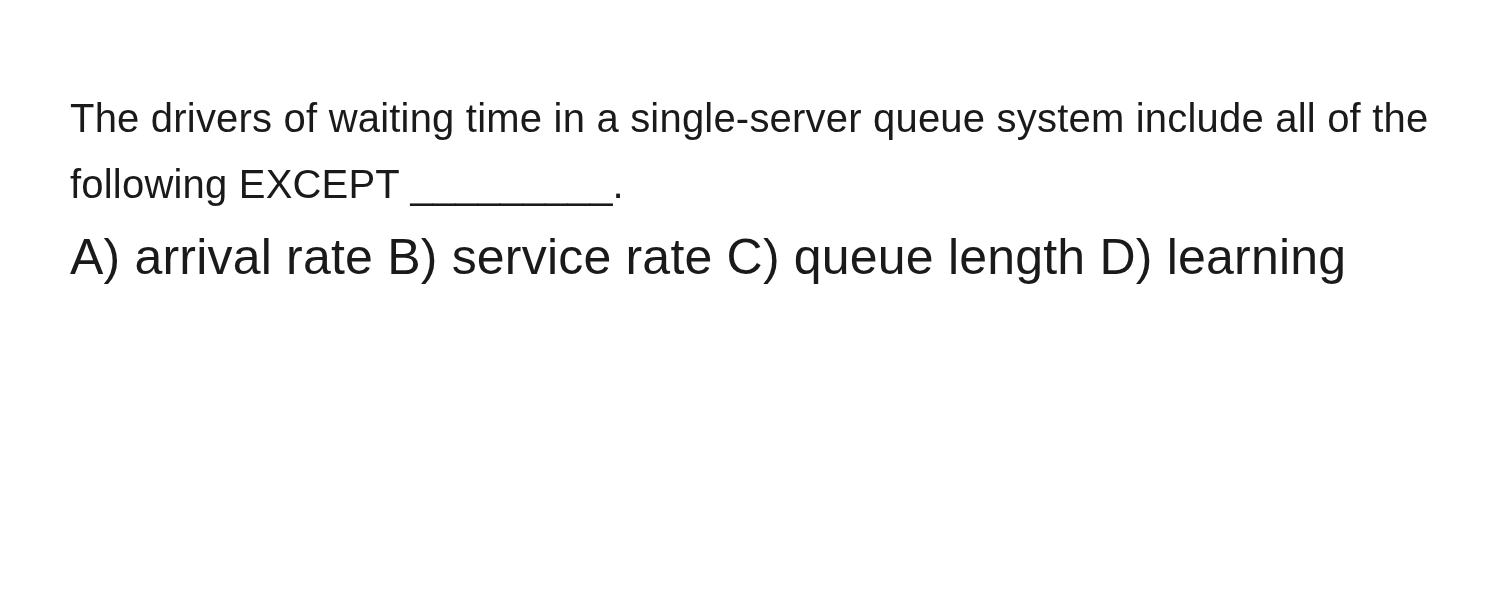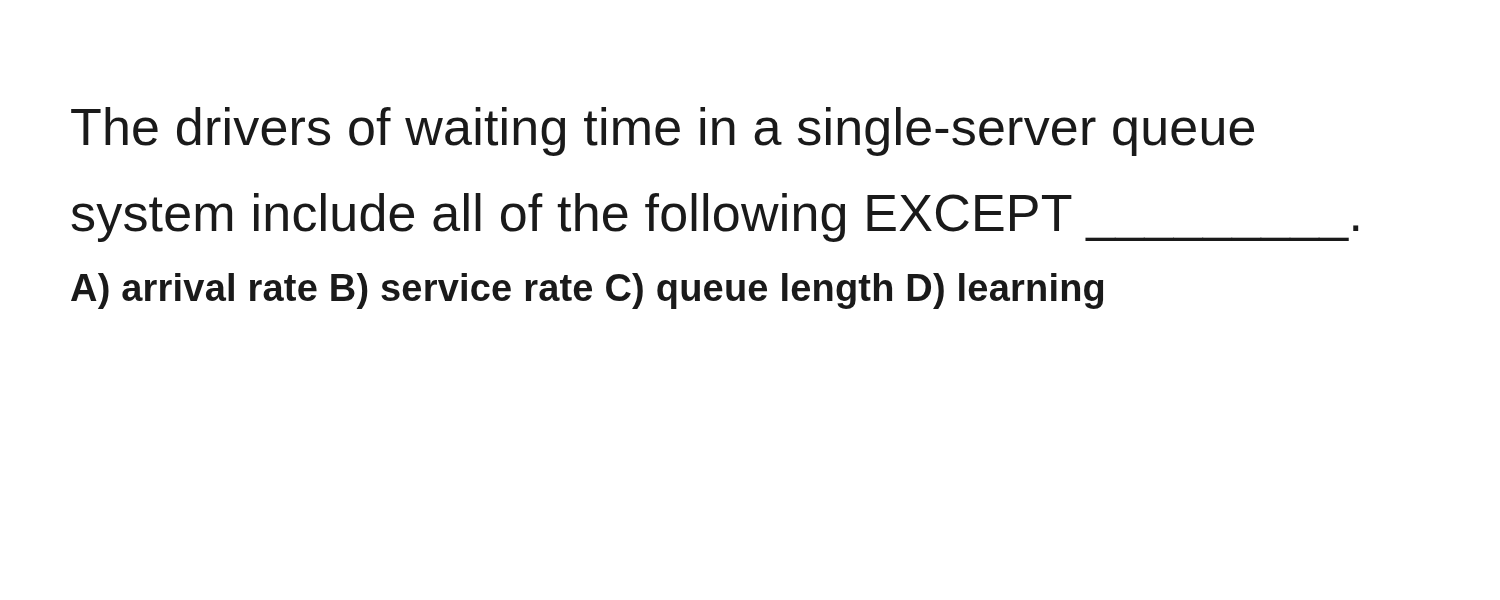--- a/index.html
+++ b/index.html
@@ -17,7 +17,7 @@
       overflow: hidden;
     }
     .question-text {
-      font-size: 52px;
+      font-size: 40px;
       line-height: 1.65;
       font-weight: 400;
       letter-spacing: 0.2px;

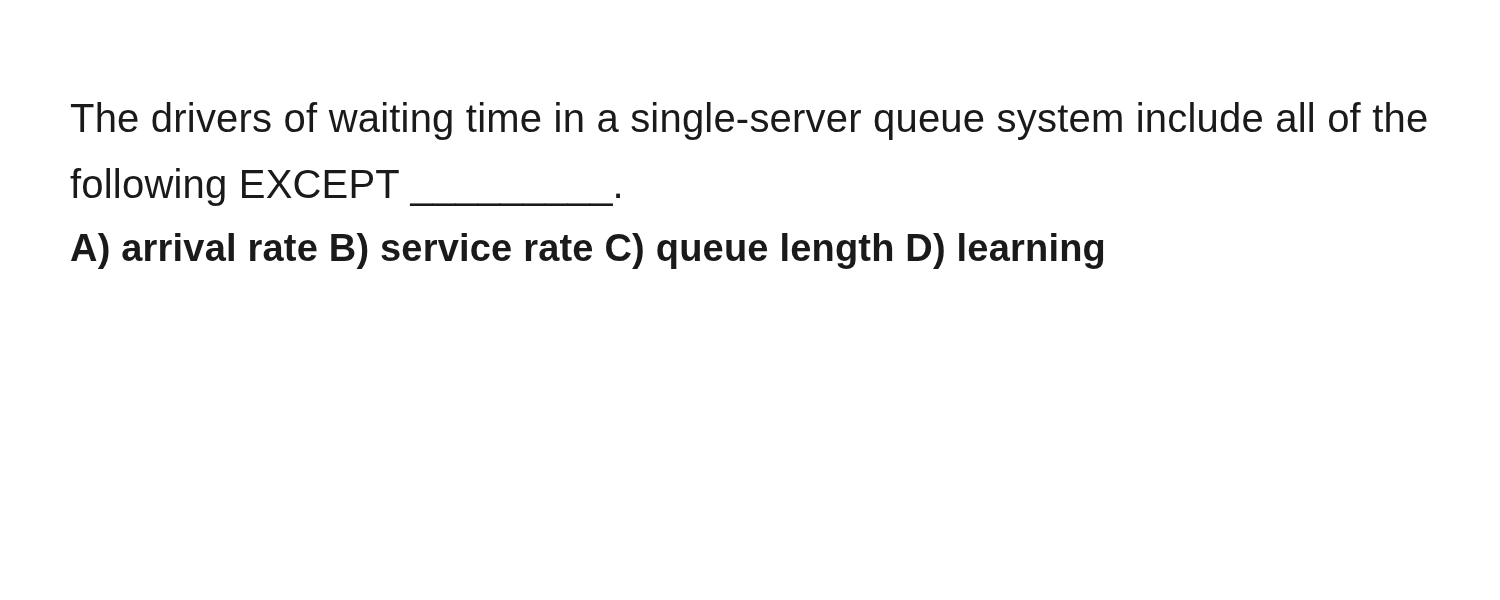--- a/index.html
+++ b/index.html
@@ -23,9 +23,9 @@
       letter-spacing: 0.2px;
     }
     .answer-text {
-      font-size: 38px;
+      font-size: 50px;
       line-height: 1.55;
-      font-weight: 700;
+      font-weight: 400;
       letter-spacing: 0.2px;
       margin-top: 2px;
     }

